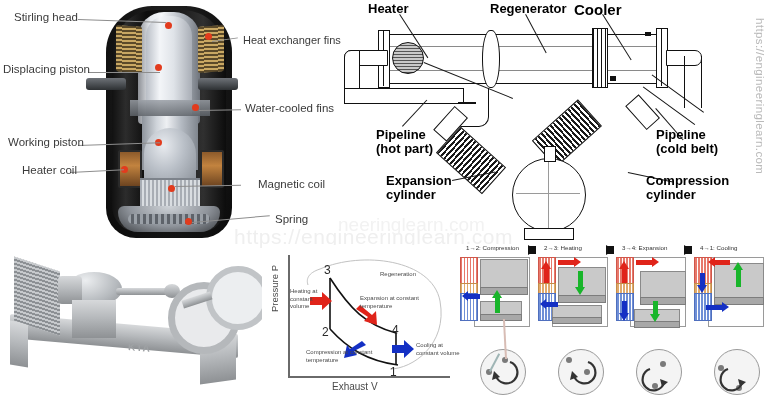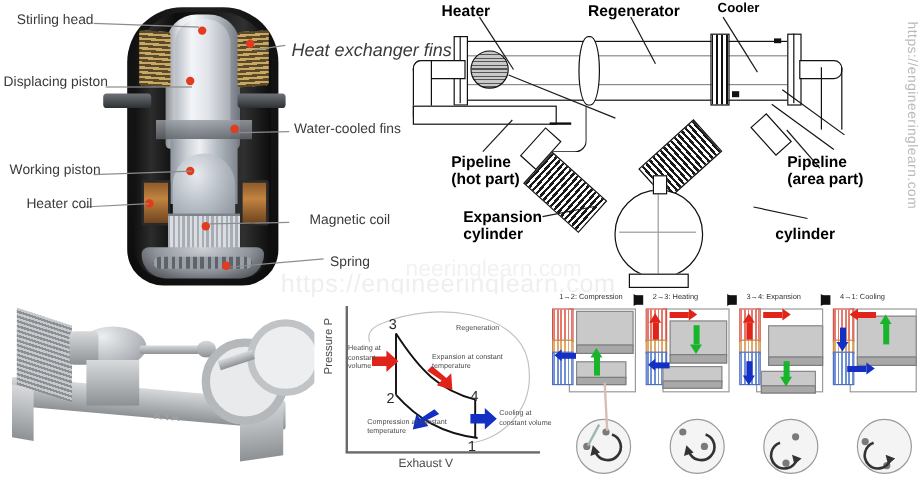--- a/index.html
+++ b/index.html
@@ -254,7 +254,7 @@
 
     <div class="bold-lbl" style="left:28px;top:2px;font-size:13px;">Heater</div>
     <div class="bold-lbl" style="left:150px;top:2px;font-size:13px;">Regenerator</div>
-    <div class="bold-lbl" style="left:234px;top:2px;font-size:11px;margin-left:24px;">Cooler</div>
+    <div class="bold-lbl" style="left:234px;top:2px;font-size:15px;">Cooler</div>
 
 
     <div class="bold-lbl" style="left:36px;top:128px;font-size:13px;">

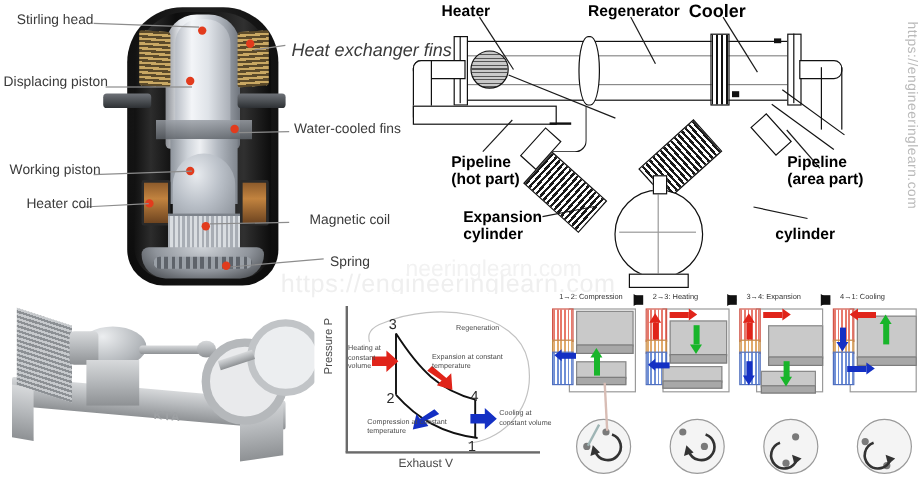--- a/index.html
+++ b/index.html
@@ -187,7 +187,7 @@
     <div class="lbl" style="left:8px;top:136px;font-size:11.5px;">Working piston</div>
     <div class="lbl" style="left:22px;top:164px;font-size:11.5px;">Heater coil</div>
 
-    <div class="lbl" style="left:243px;top:34px;font-size:15px;font-style:italic;">Heat exchanger fins</div>
+    <div class="lbl" style="left:243px;top:34px;font-size:11px;">Heat exchanger fins</div>
     <div class="lbl" style="left:245px;top:102px;font-size:11.5px;">Water-cooled fins</div>
     <div class="lbl" style="left:258px;top:178px;font-size:11.5px;">Magnetic coil</div>
     <div class="lbl" style="left:275px;top:213px;font-size:11.5px;">Spring</div>

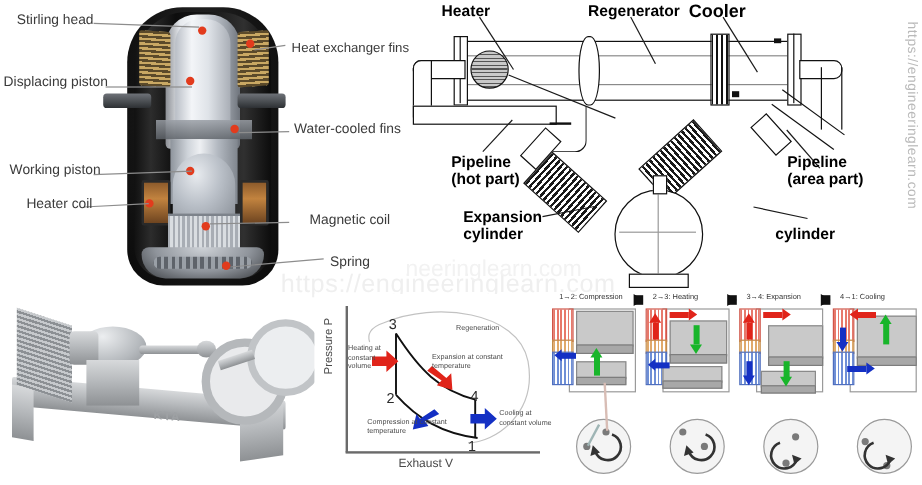--- a/index.html
+++ b/index.html
@@ -264,7 +264,7 @@
 
     <div class="bold-lbl" style="left:316px;top:128px;font-size:13px;">
       <span>Pipeline</span><br>
-      <span>(area part)</span>
+      <span>(cold belt)</span>
     </div>
 
     <div class="bold-lbl" style="left:46px;top:174px;font-size:13px;">

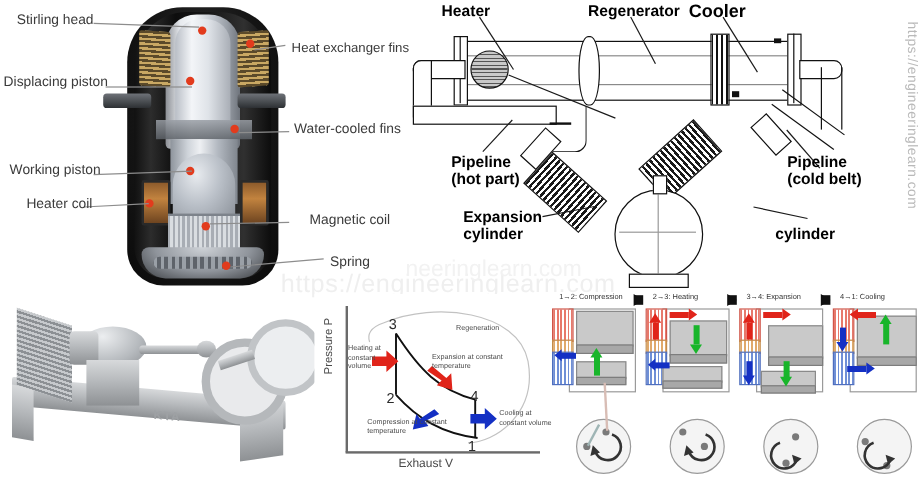--- a/index.html
+++ b/index.html
@@ -273,7 +273,7 @@
     </div>
 
     <div class="bold-lbl" style="left:306px;top:174px;font-size:13px;">
-      <br>
+      <span>Compression</span><br>
       <span>cylinder</span>
     </div>
   </div>

